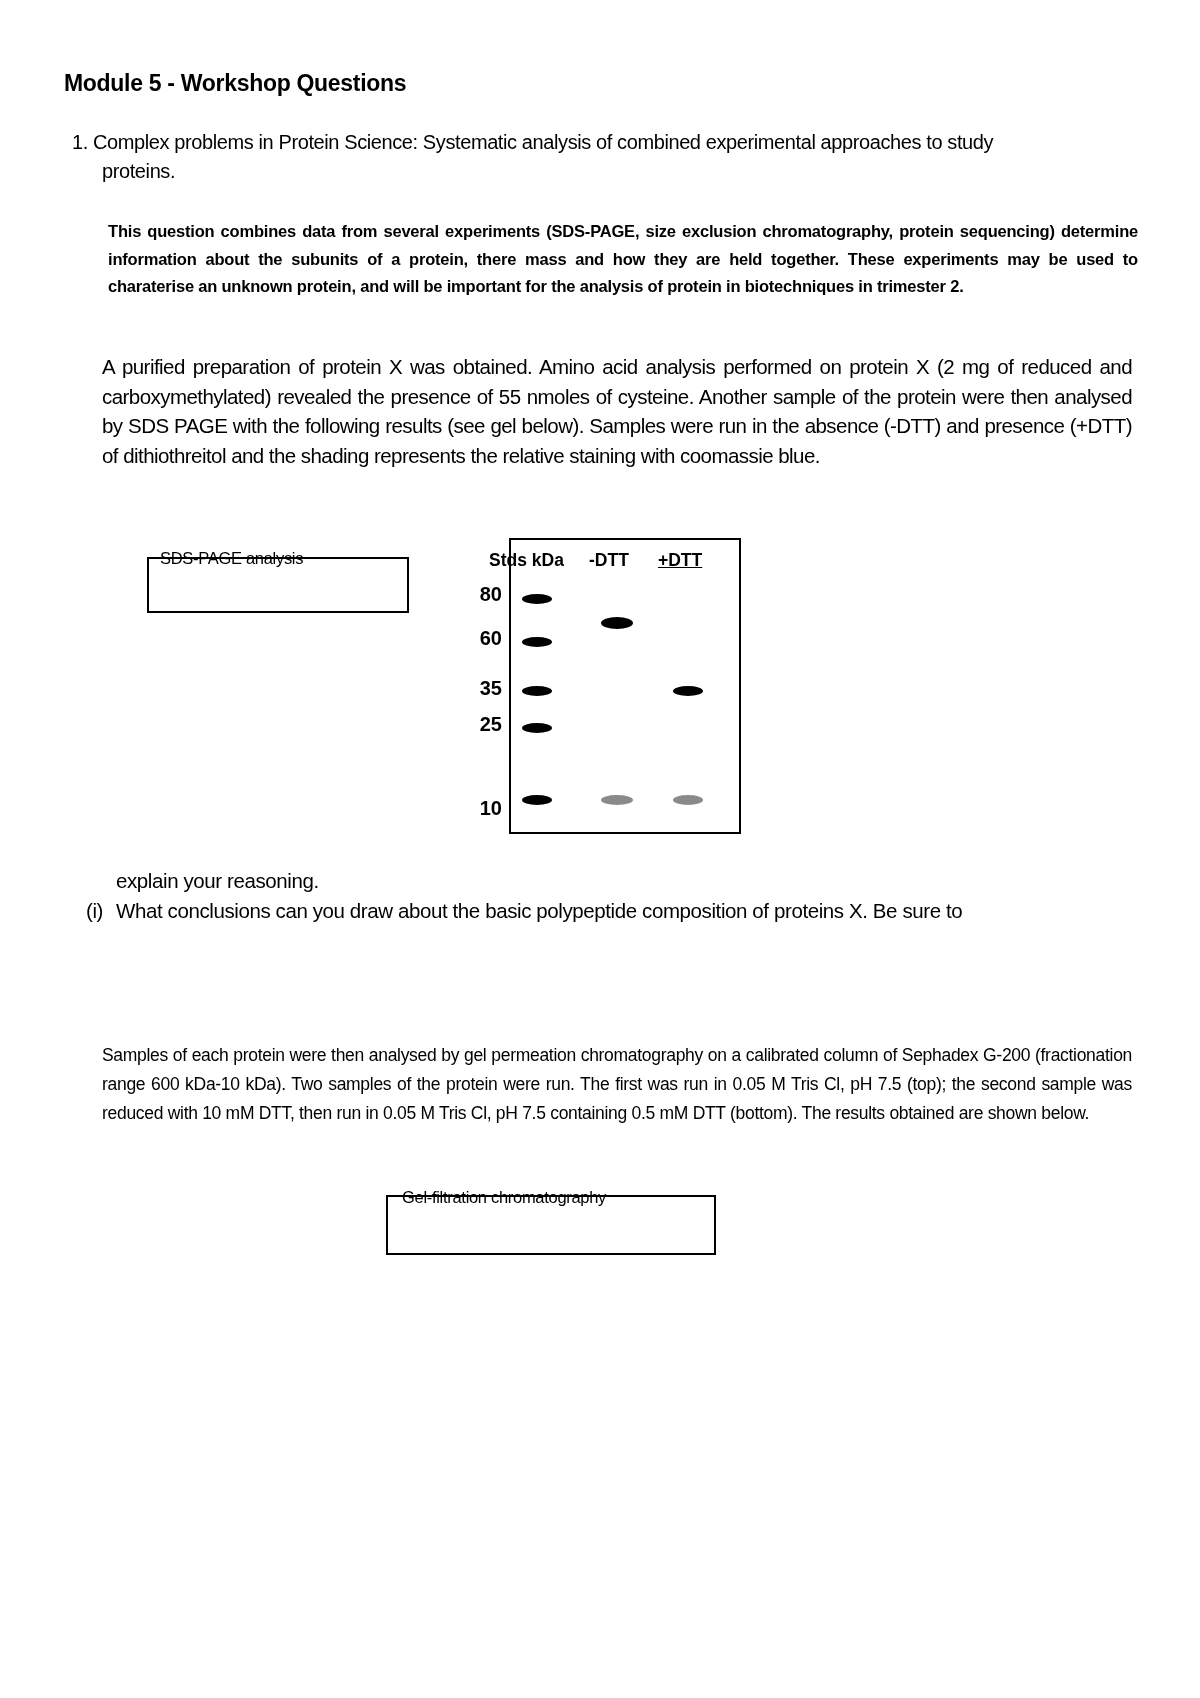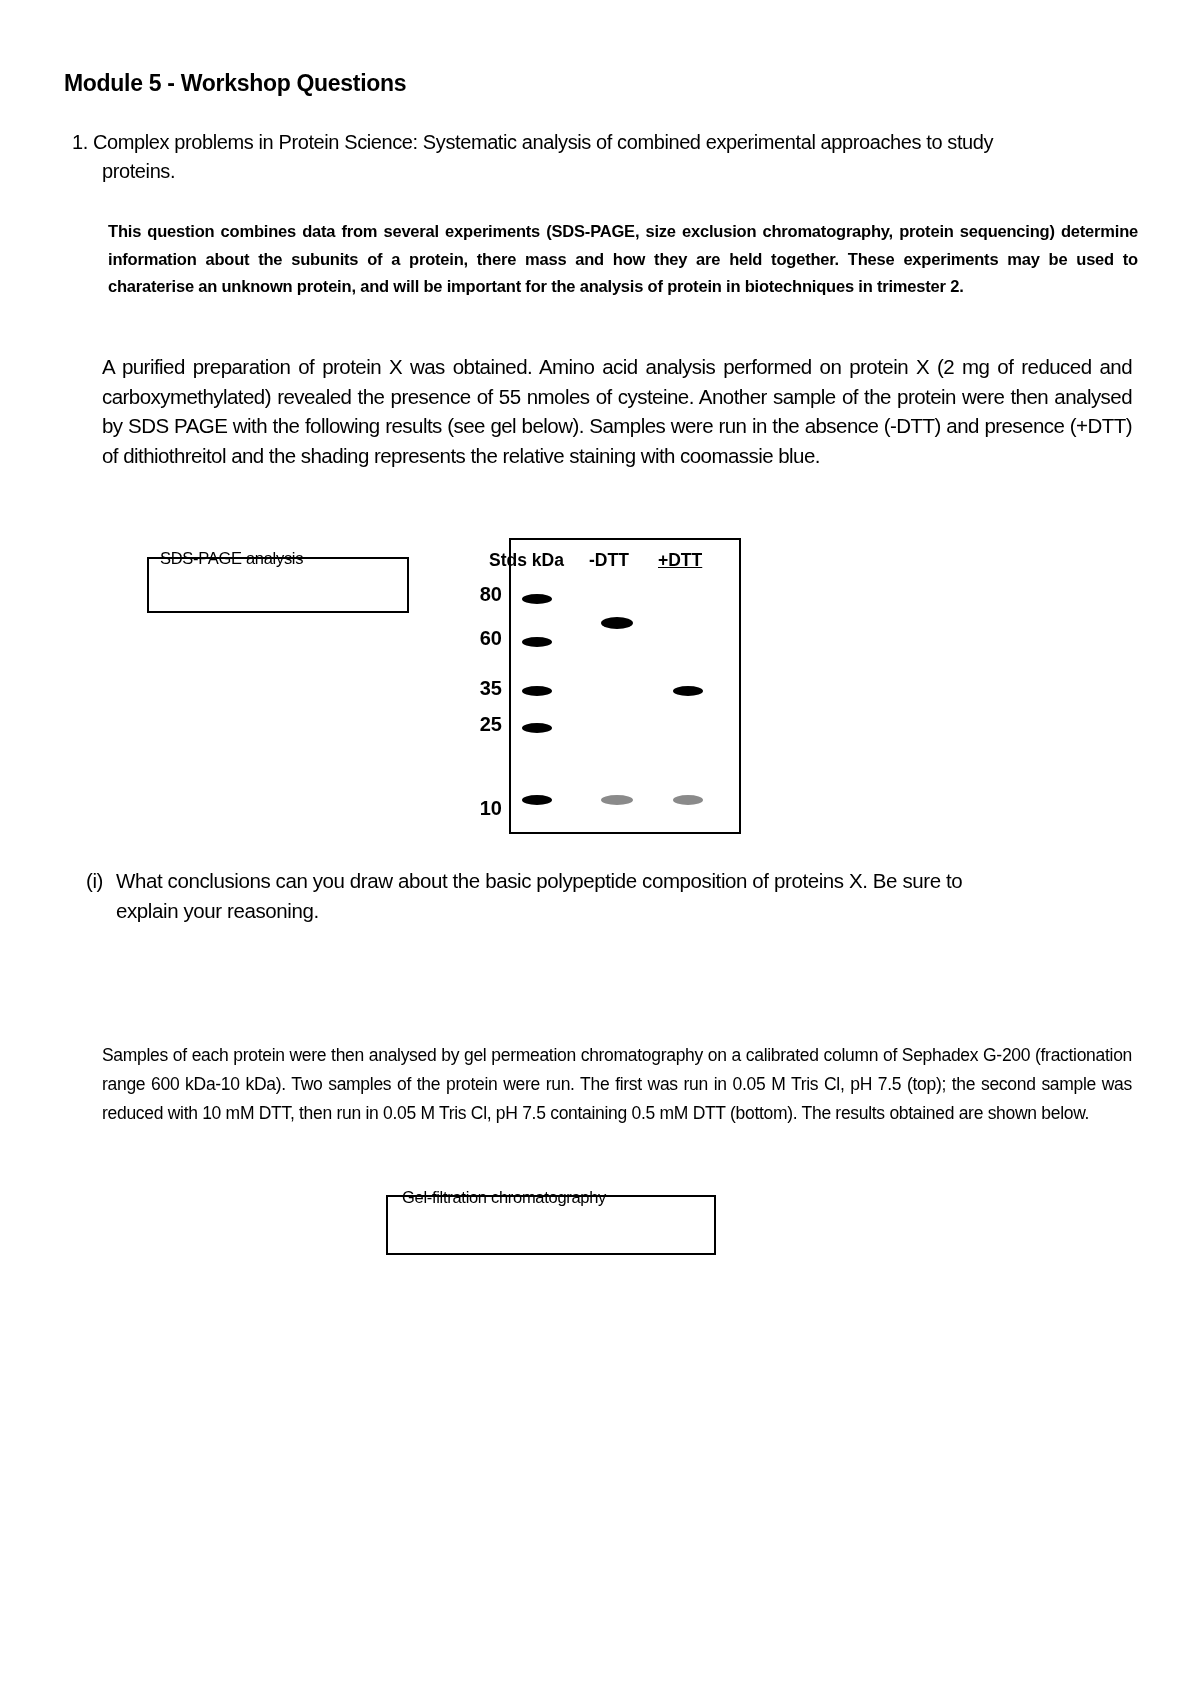--- a/index.html
+++ b/index.html
@@ -67,8 +67,8 @@
 <div class="band" style="left:673px; top:795px; background:#8a8a8a;"></div>
 
 <div class="abs question">
+  <div style="padding-left:30px;">explain your reasoning.</div>
   <div><span class="lbl">(i)</span><span>What conclusions can you draw about the basic polypeptide composition of proteins X.  Be sure to</span></div>
-  <div style="padding-left:30px;">explain your reasoning.</div>
 </div>
 
 <div class="abs answers">

